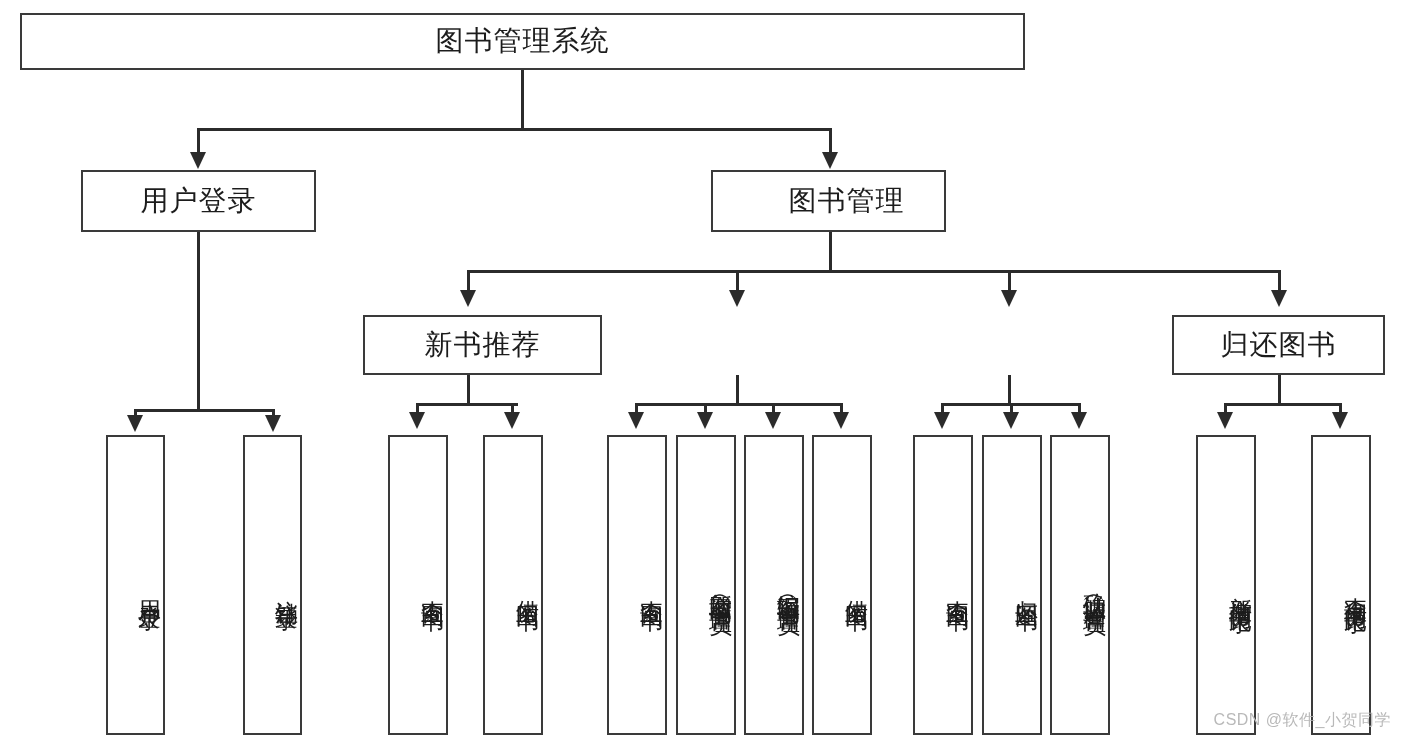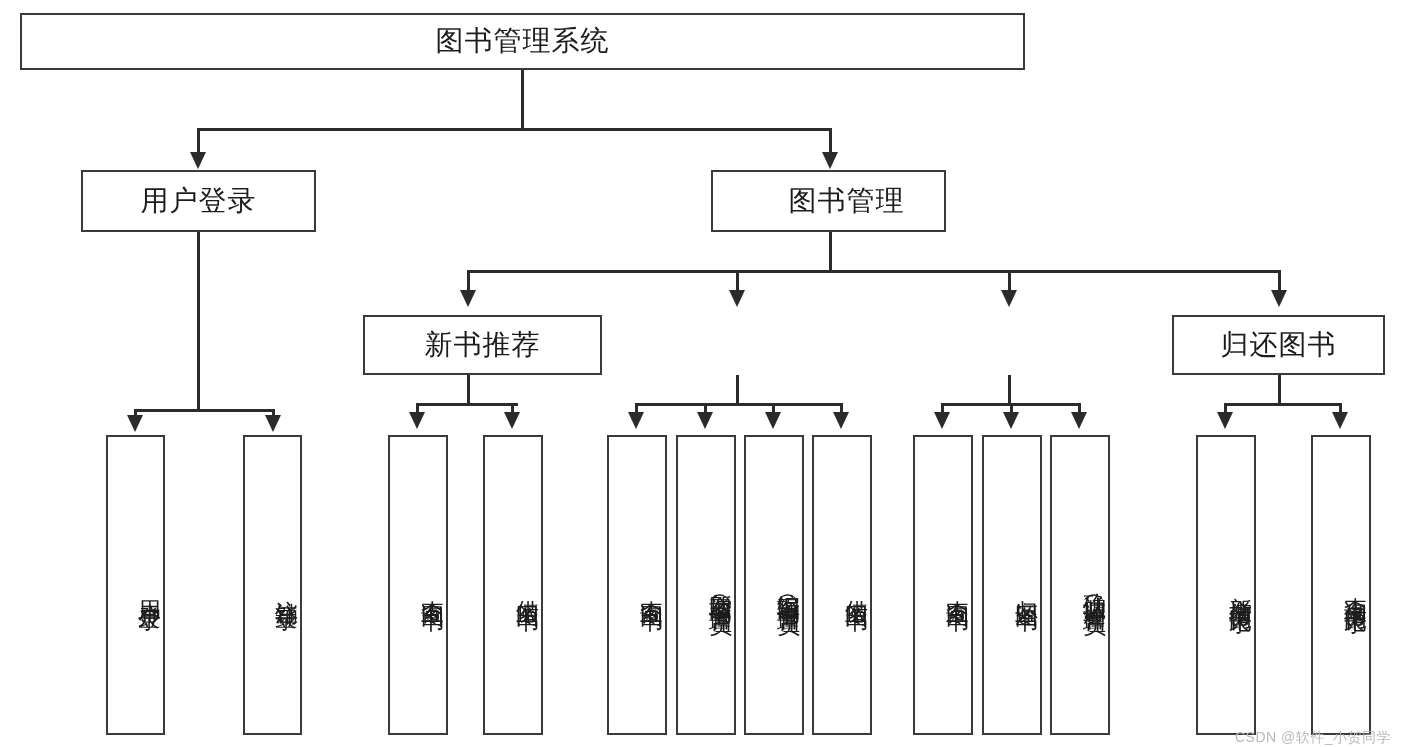--- a/index.html
+++ b/index.html
@@ -61,8 +61,8 @@
   .watermark {
     position: absolute;
     right: 14px;
-    bottom: 0;
-    font-size: 14px;
+    bottom: 16px;
+    font-size: 16px;
     color: #b9b9b9;
     white-space: nowrap;
     letter-spacing: 0.5px;

